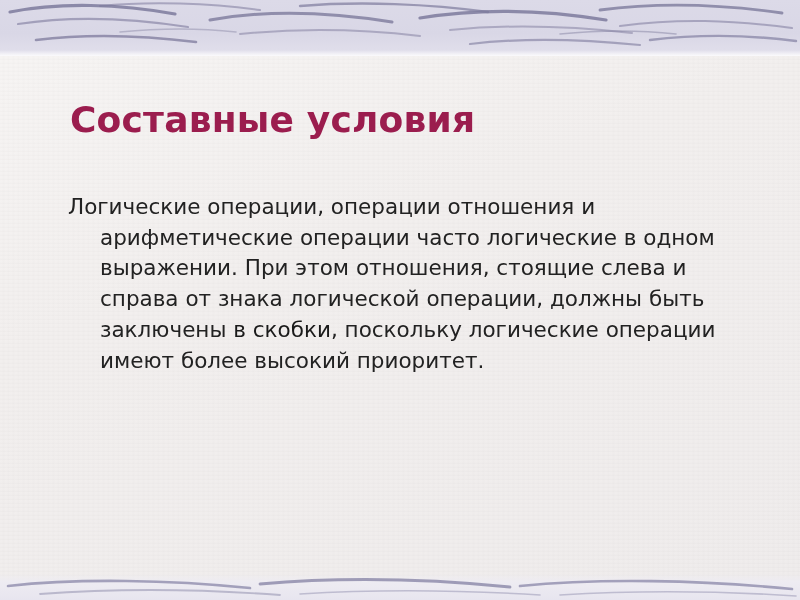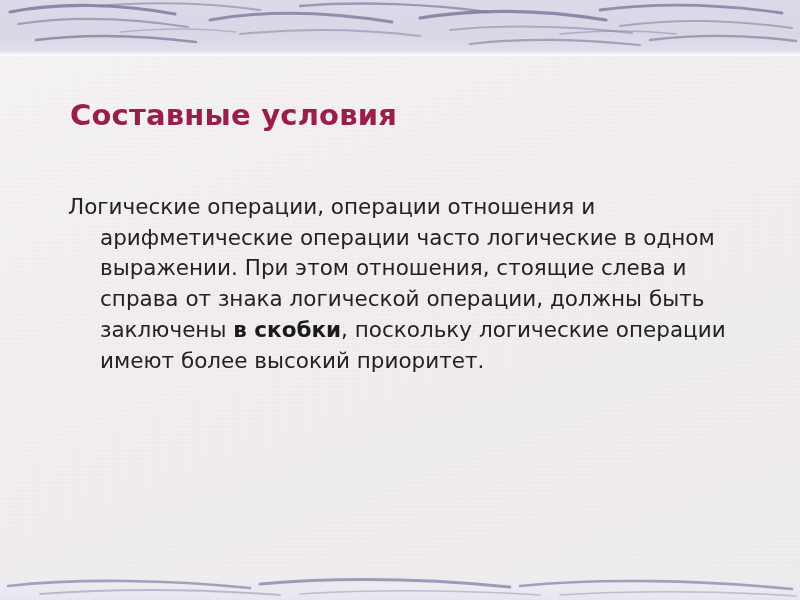--- a/index.html
+++ b/index.html
@@ -69,7 +69,7 @@
     width: 690px;
     font-family: "DejaVu Sans", sans-serif;
     font-weight: bold;
-    font-size: 29px;
+    font-size: 36px;
     letter-spacing: 0.2px;
     color: #9b1d4e;
     line-height: 1.2;

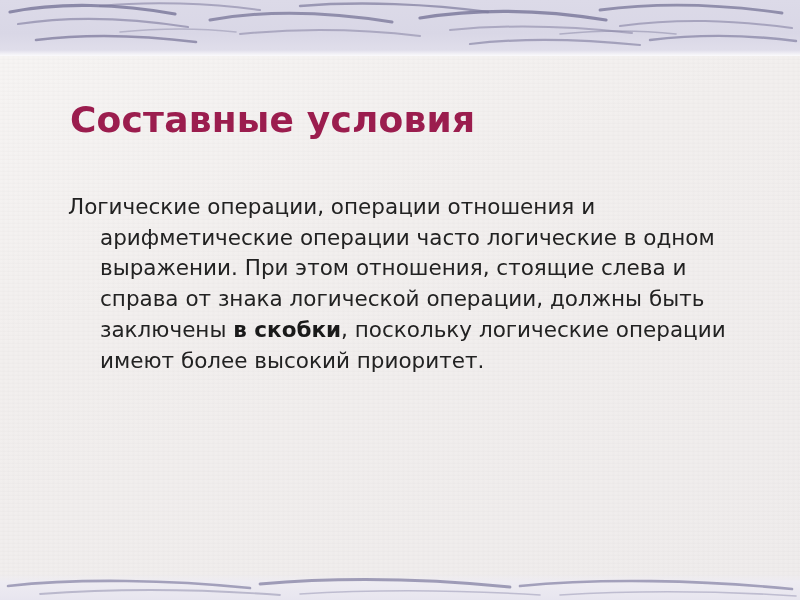--- a/index.html
+++ b/index.html
@@ -91,7 +91,7 @@
     margin: 0;
   }
   .body-par b {
-    font-weight: bold;
+    font-weight: normal;
     color: #1a1a1a;
   }
 </style>

